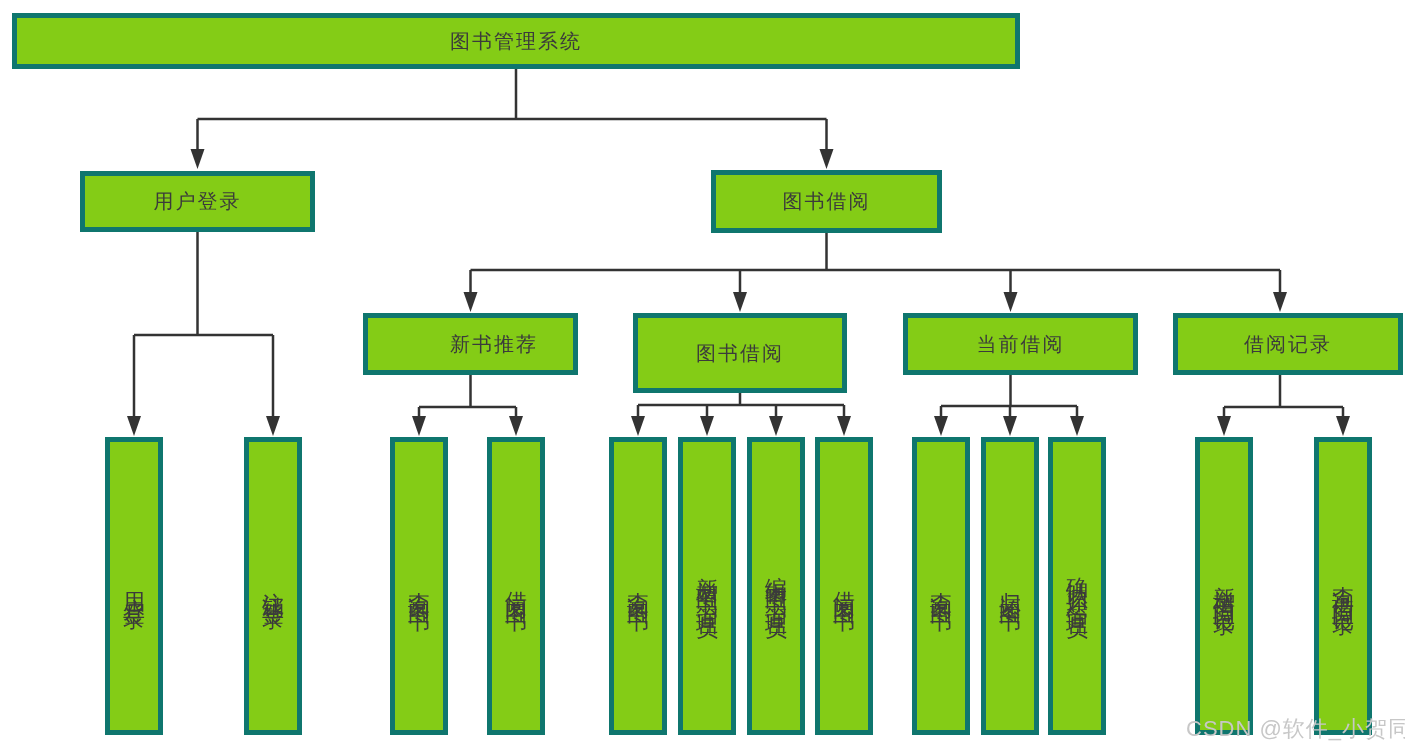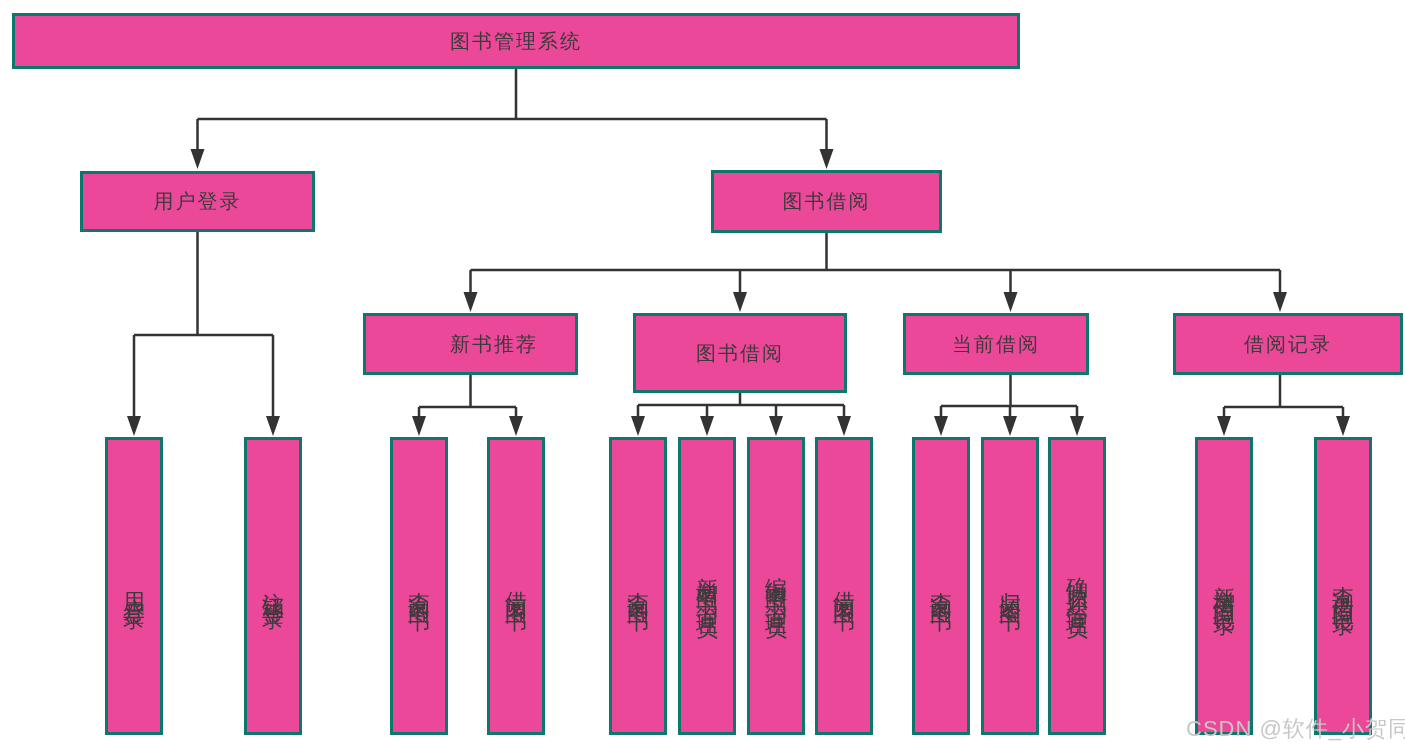--- a/index.html
+++ b/index.html
@@ -19,8 +19,8 @@
   }
   .node {
     position: absolute;
-    border: 3px solid #0f766e;
-    background: #ec4899;
+    border: 5px solid #0f766e;
+    background: #84cc16;
     color: #3b3b3b;
     display: flex;
     align-items: center;

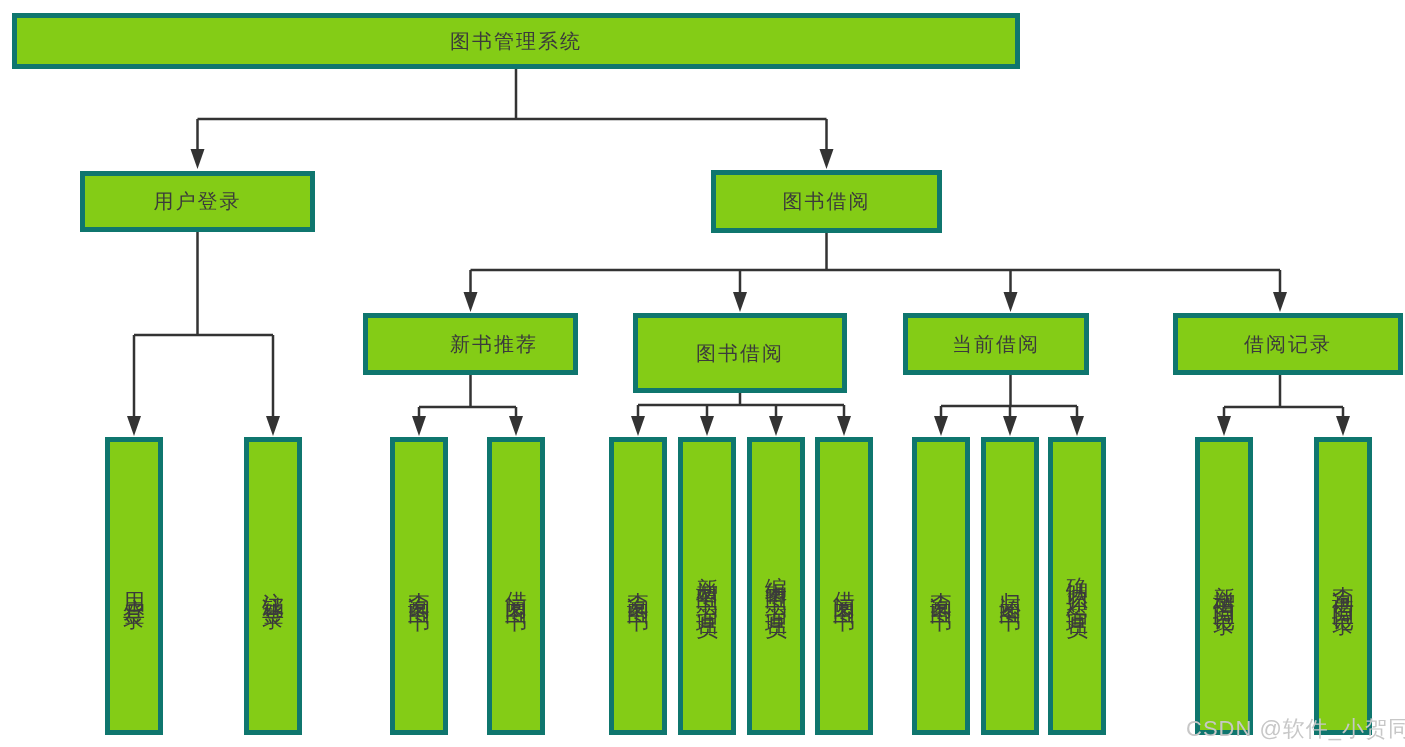--- a/index.html
+++ b/index.html
@@ -120,7 +120,7 @@
 
   <div class="node" style="left:363px; top:313px; width:215px; height:62px;padding-left:47px;">新书推荐</div>
   <div class="node" style="left:633px; top:313px; width:214px; height:80px;">图书借阅</div>
-  <div class="node" style="left:903px; top:313px; width:186px; height:62px;">当前借阅</div>
+  <div class="node" style="left:903px; top:313px; width:235px; height:62px;">当前借阅</div>
   <div class="node" style="left:1173px; top:313px; width:230px; height:62px;">借阅记录</div>
 
   <div class="node v" style="left:105px;">用户登录</div>

